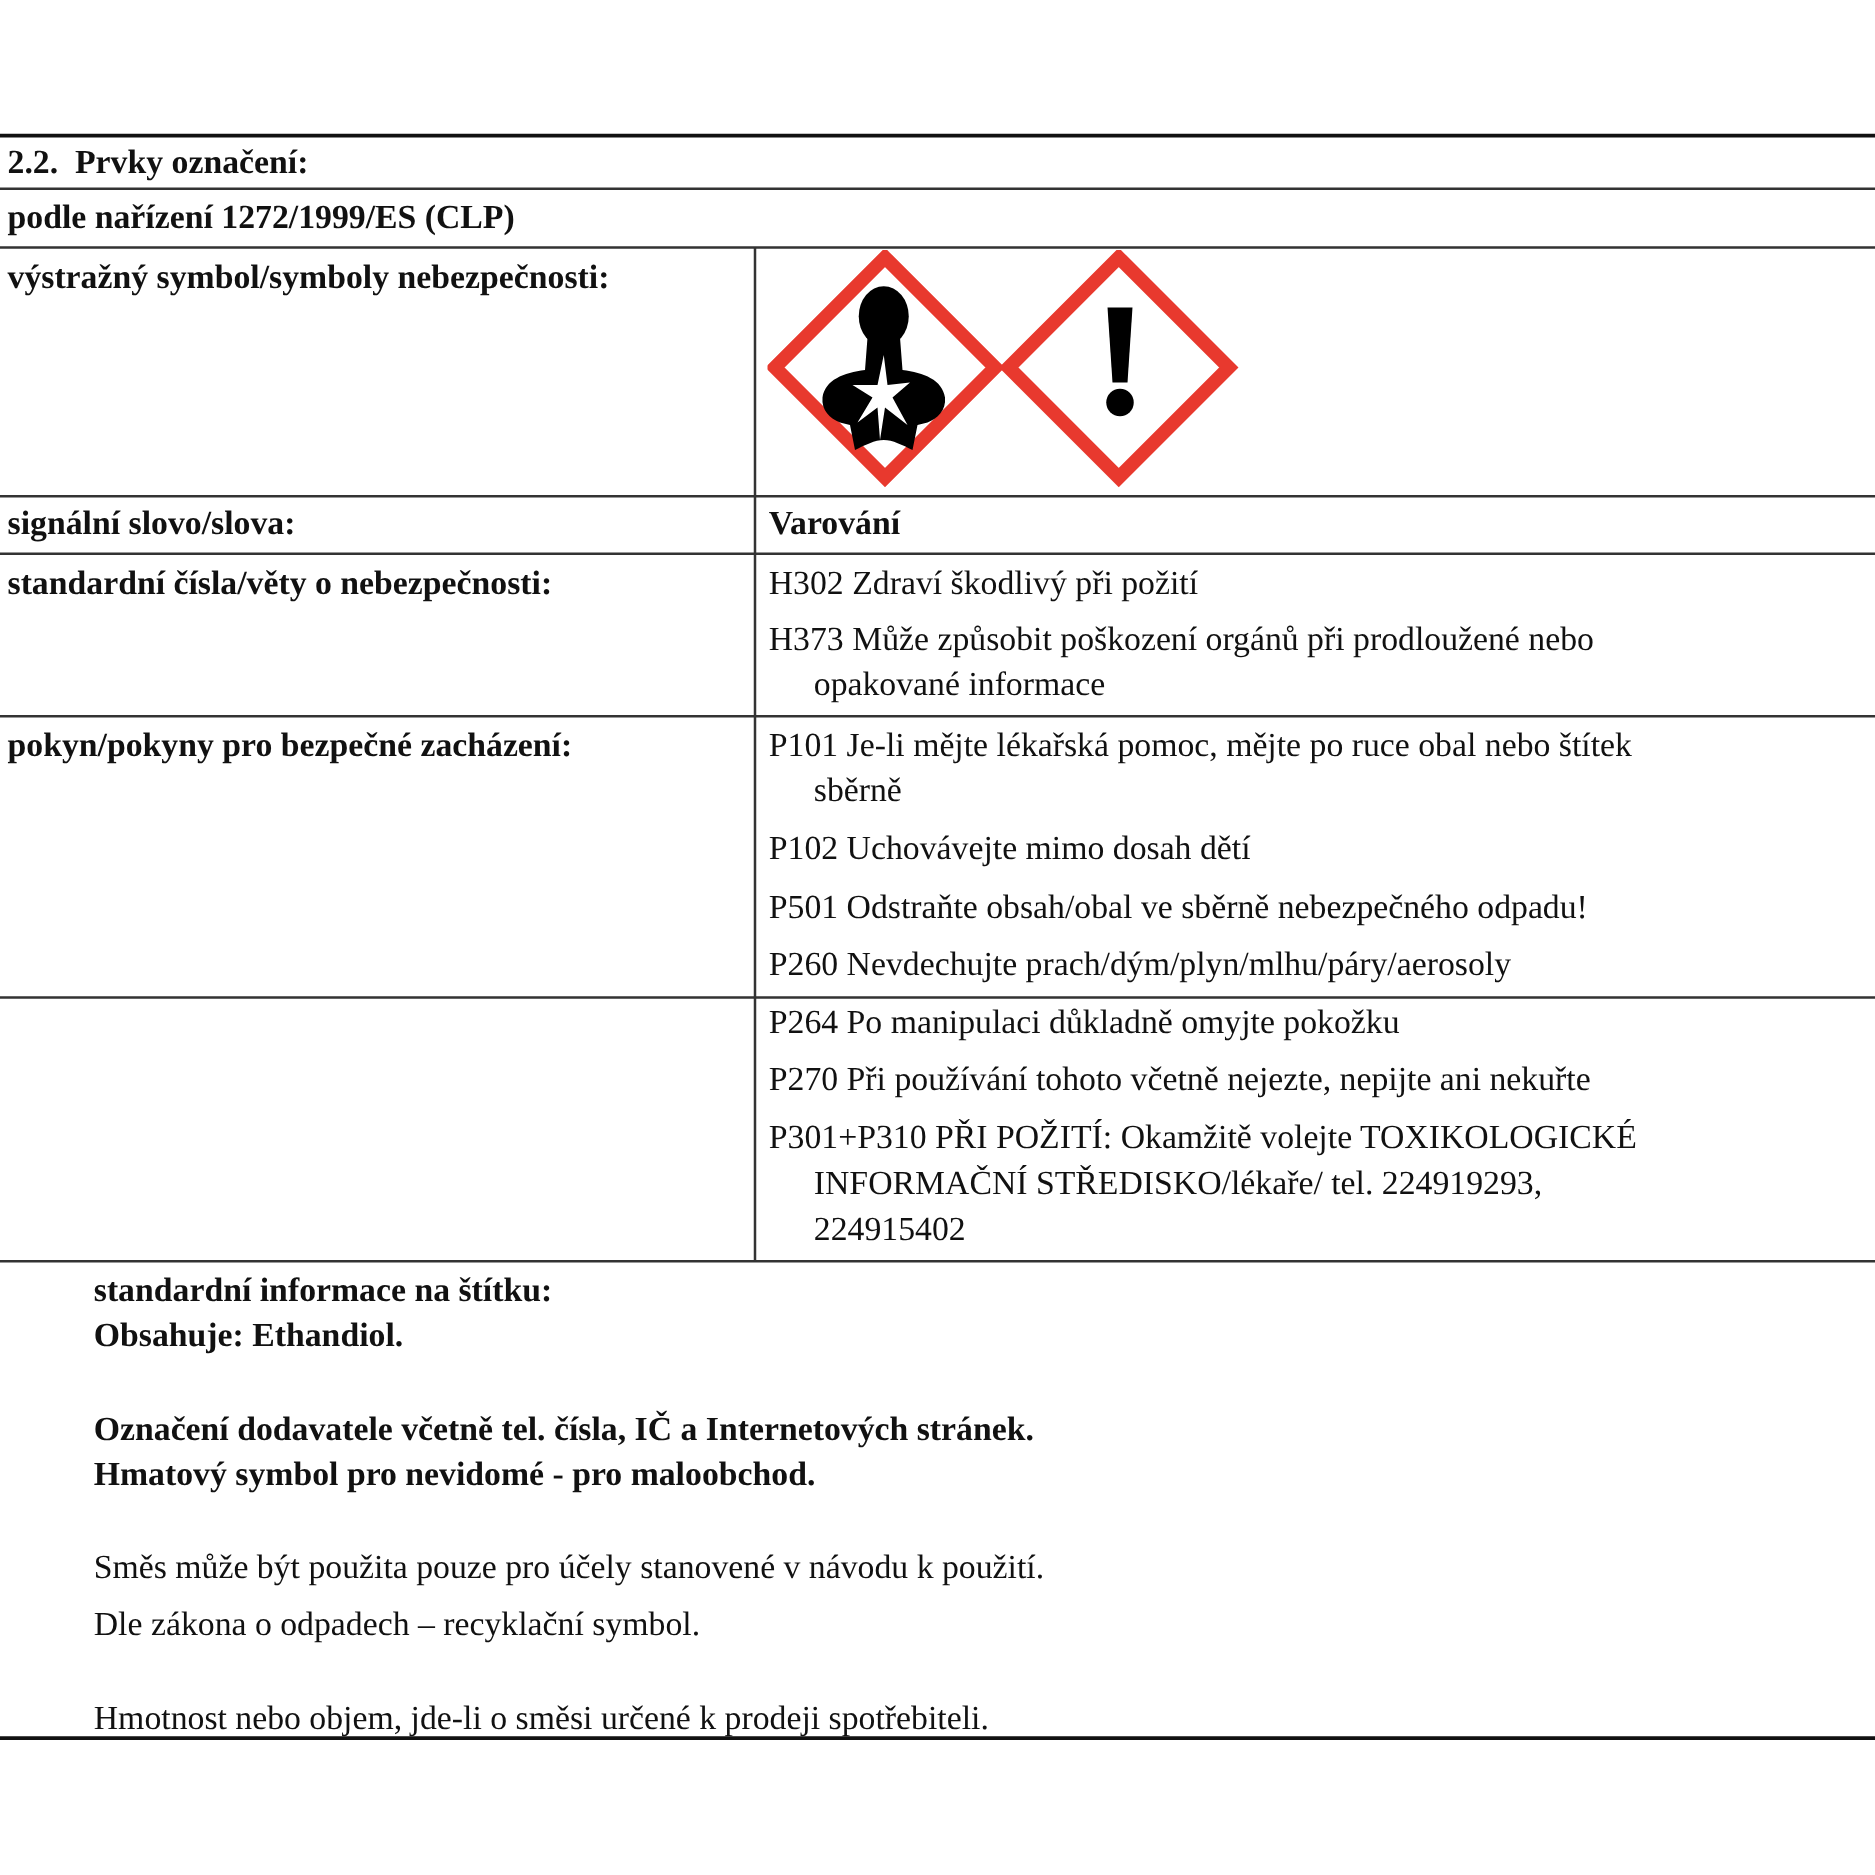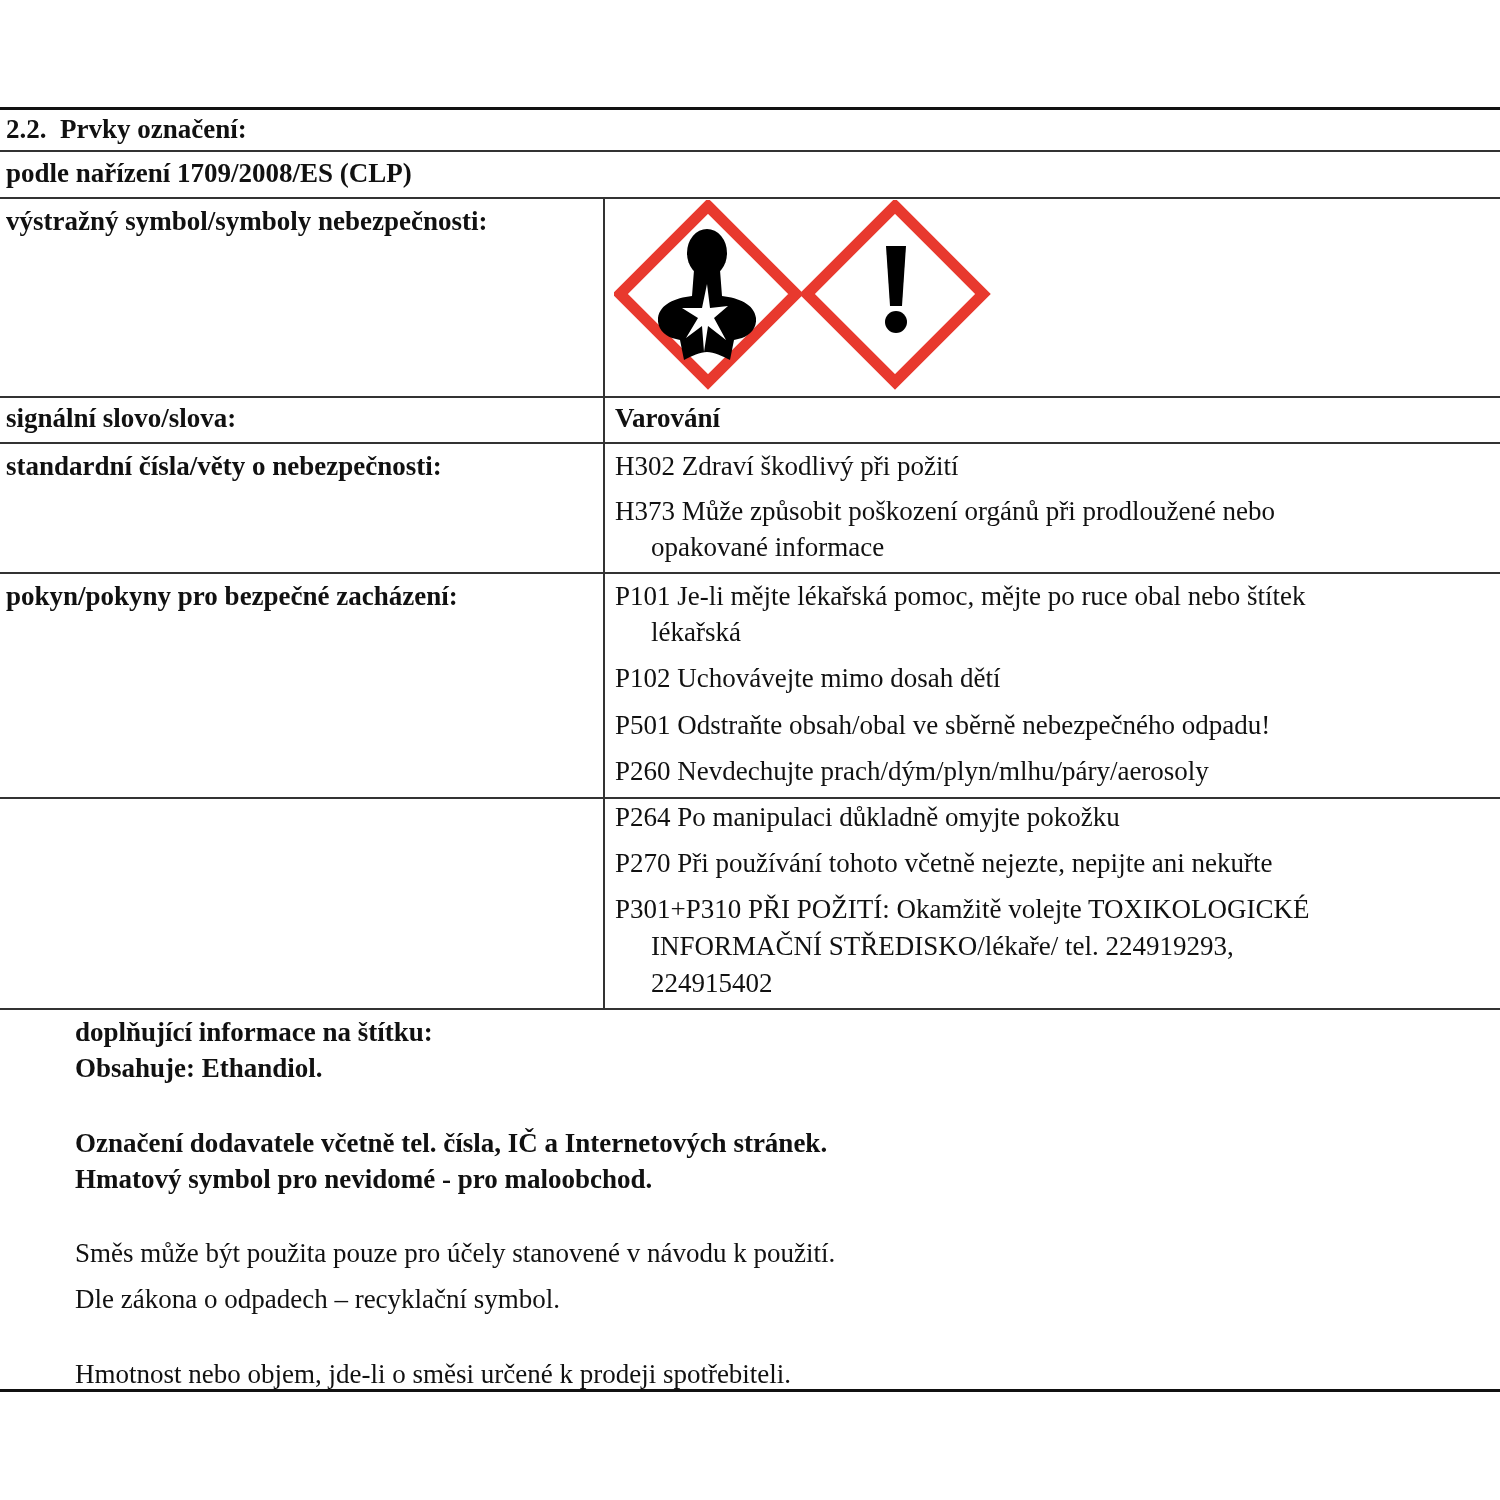--- a/index.html
+++ b/index.html
@@ -30,7 +30,7 @@
   <span>2.2.</span>&nbsp;
   <span>Prvky označení:</span>
 </div>
-<div class="txt b" style="left:6px;top:155px;">podle nařízení 1709/2008/ES (CLP)</div>
+<div class="txt b" style="left:6px;top:155px;">podle nařízení 1272/1999/ES (CLP)</div>
 
 <div class="txt b" style="left:6px;top:203px;">výstražný symbol/symboly nebezpečnosti:</div>
 <div class="pic" style="left:614px;top:200px;">

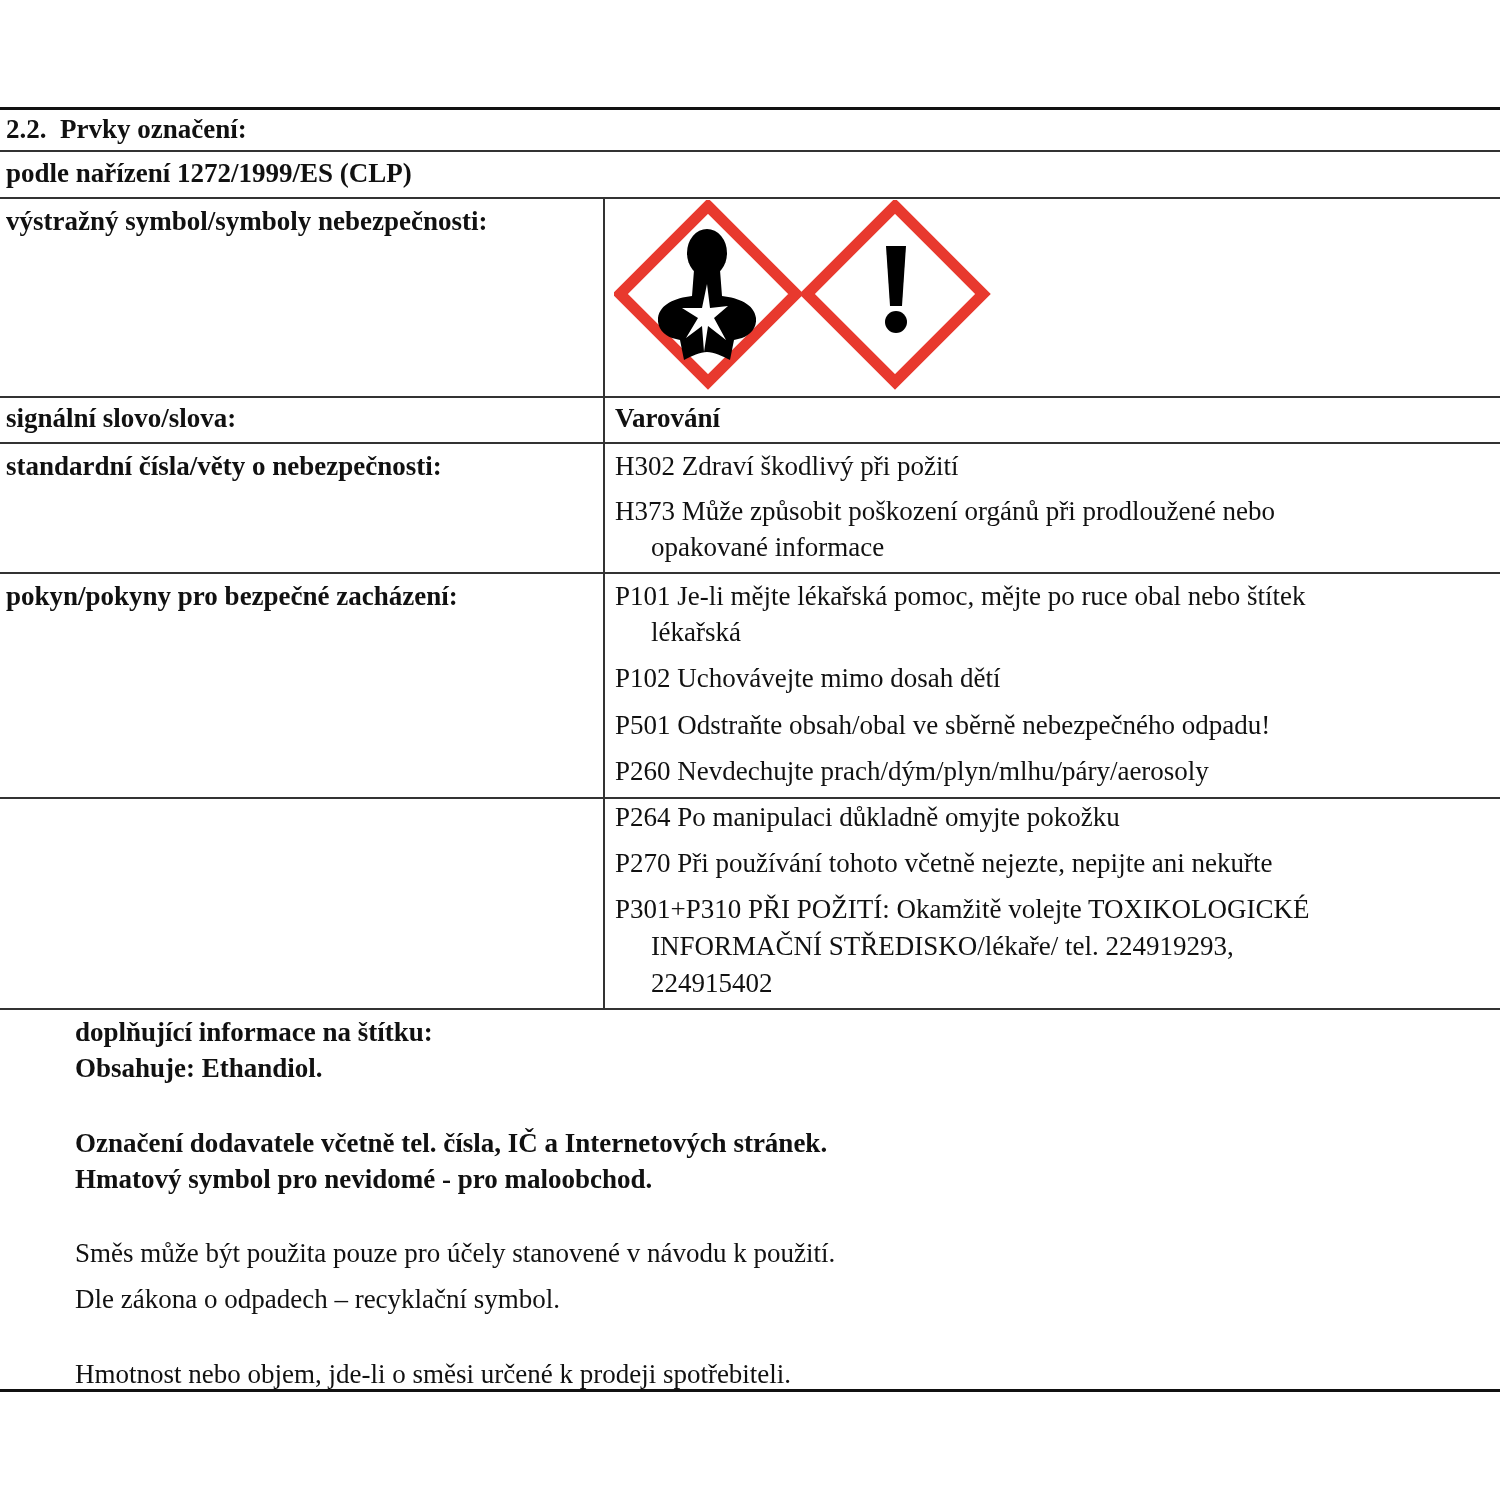--- a/index.html
+++ b/index.html
@@ -60,7 +60,7 @@
 
 <div class="txt b" style="left:6px;top:578px;">pokyn/pokyny pro bezpečné zacházení:</div>
 <div class="txt" style="left:615px;top:578px;">P101 Je-li mějte lékařská pomoc, mějte po ruce obal nebo štítek</div>
-<div class="txt" style="left:651px;top:614px;">lékařská</div>
+<div class="txt" style="left:651px;top:614px;">sběrně</div>
 <div class="txt" style="left:615px;top:660px;">P102 Uchovávejte mimo dosah dětí</div>
 <div class="txt" style="left:615px;top:707px;">P501 Odstraňte obsah/obal ve sběrně nebezpečného odpadu!</div>
 <div class="txt" style="left:615px;top:753px;">P260 Nevdechujte prach/dým/plyn/mlhu/páry/aerosoly</div>

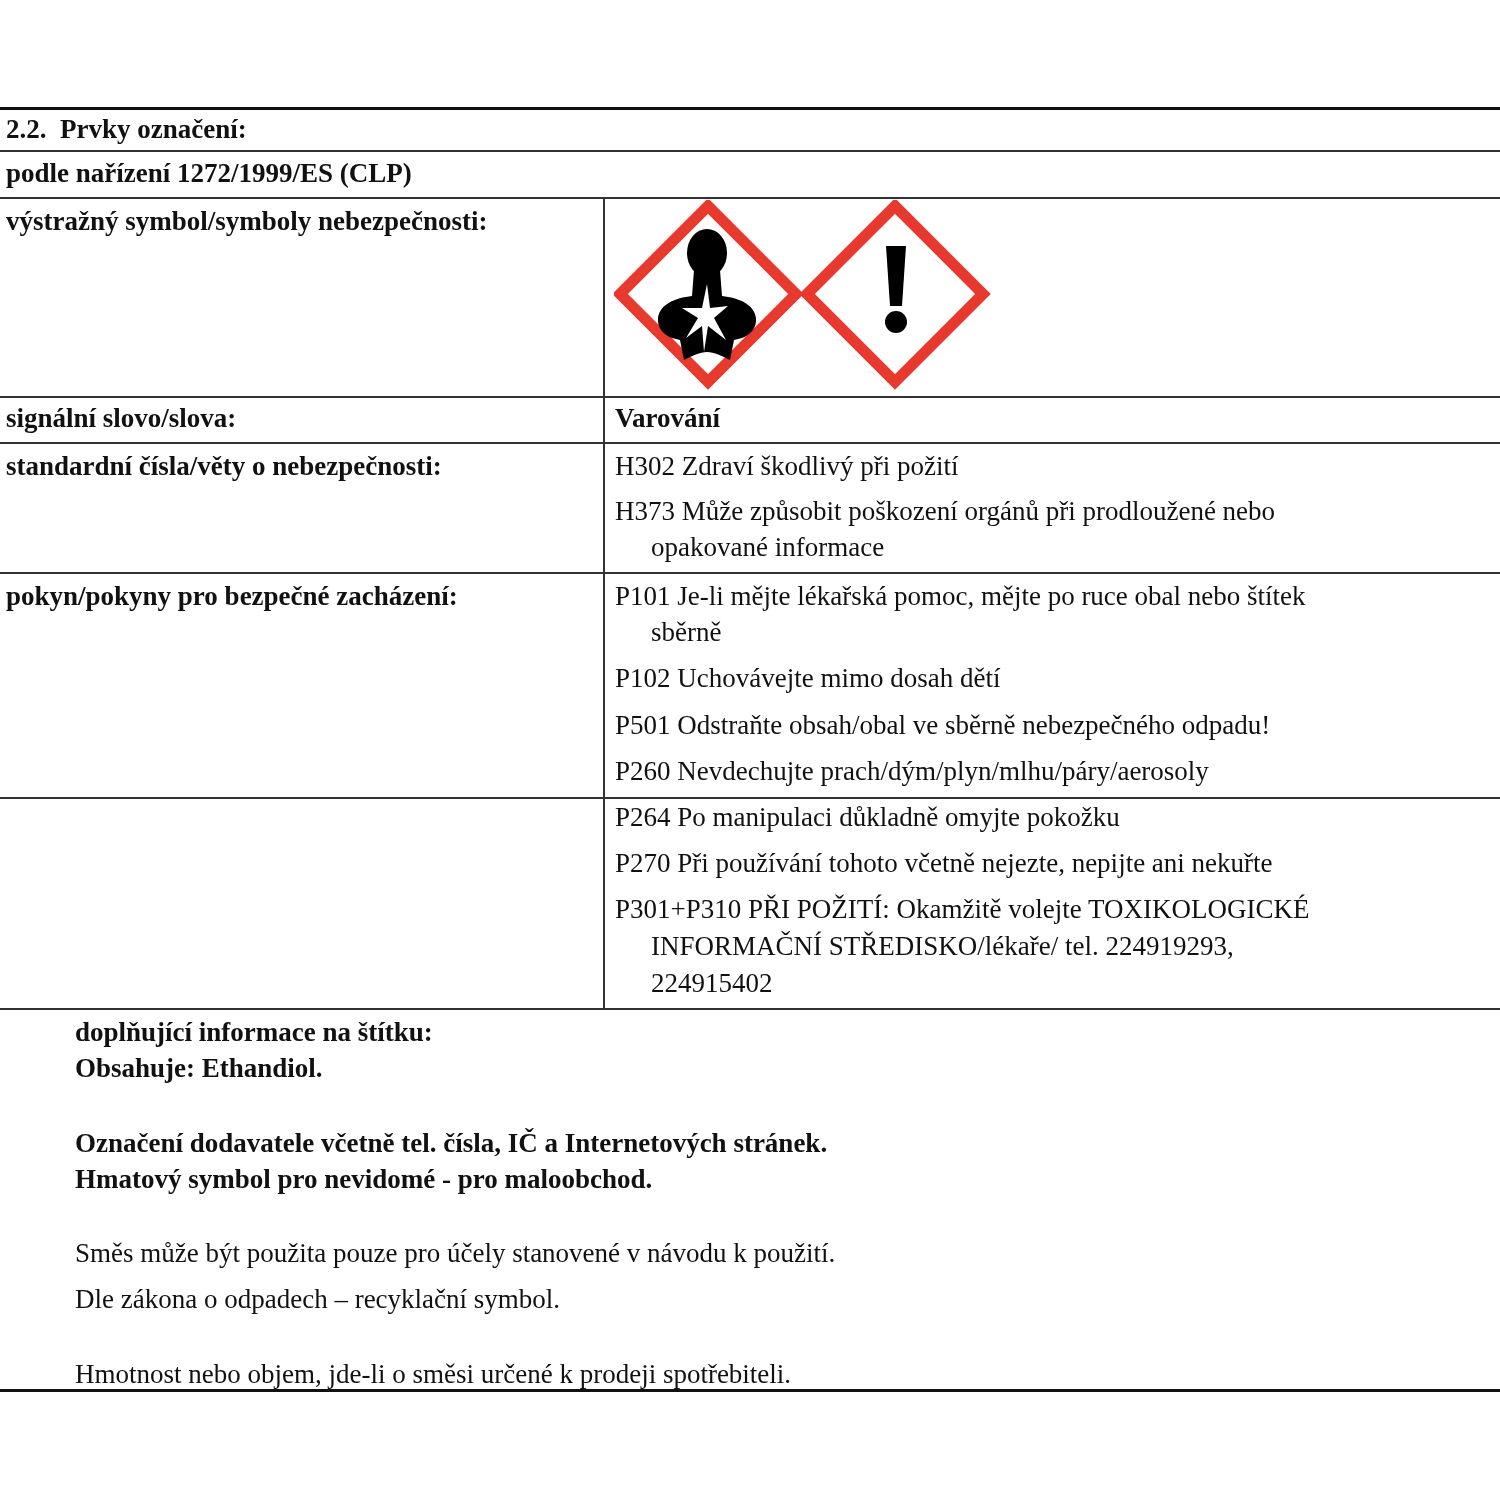--- a/index.html
+++ b/index.html
@@ -71,7 +71,7 @@
 <div class="txt" style="left:651px;top:928px;">INFORMAČNÍ STŘEDISKO/lékaře/ tel. 224919293,</div>
 <div class="txt" style="left:651px;top:965px;">224915402</div>
 
-<div class="txt b" style="left:75px;top:1014px;">doplňující informace na štítku:</div>
+<div class="txt b" style="left:75px;top:1014px;">standardní informace na štítku:</div>
 <div class="txt b" style="left:75px;top:1050px;">Obsahuje: Ethandiol.</div>
 <div class="txt b" style="left:75px;top:1125px;">Označení dodavatele včetně tel. čísla, IČ a Internetových stránek.</div>
 <div class="txt b" style="left:75px;top:1161px;">Hmatový symbol pro nevidomé - pro maloobchod.</div>

